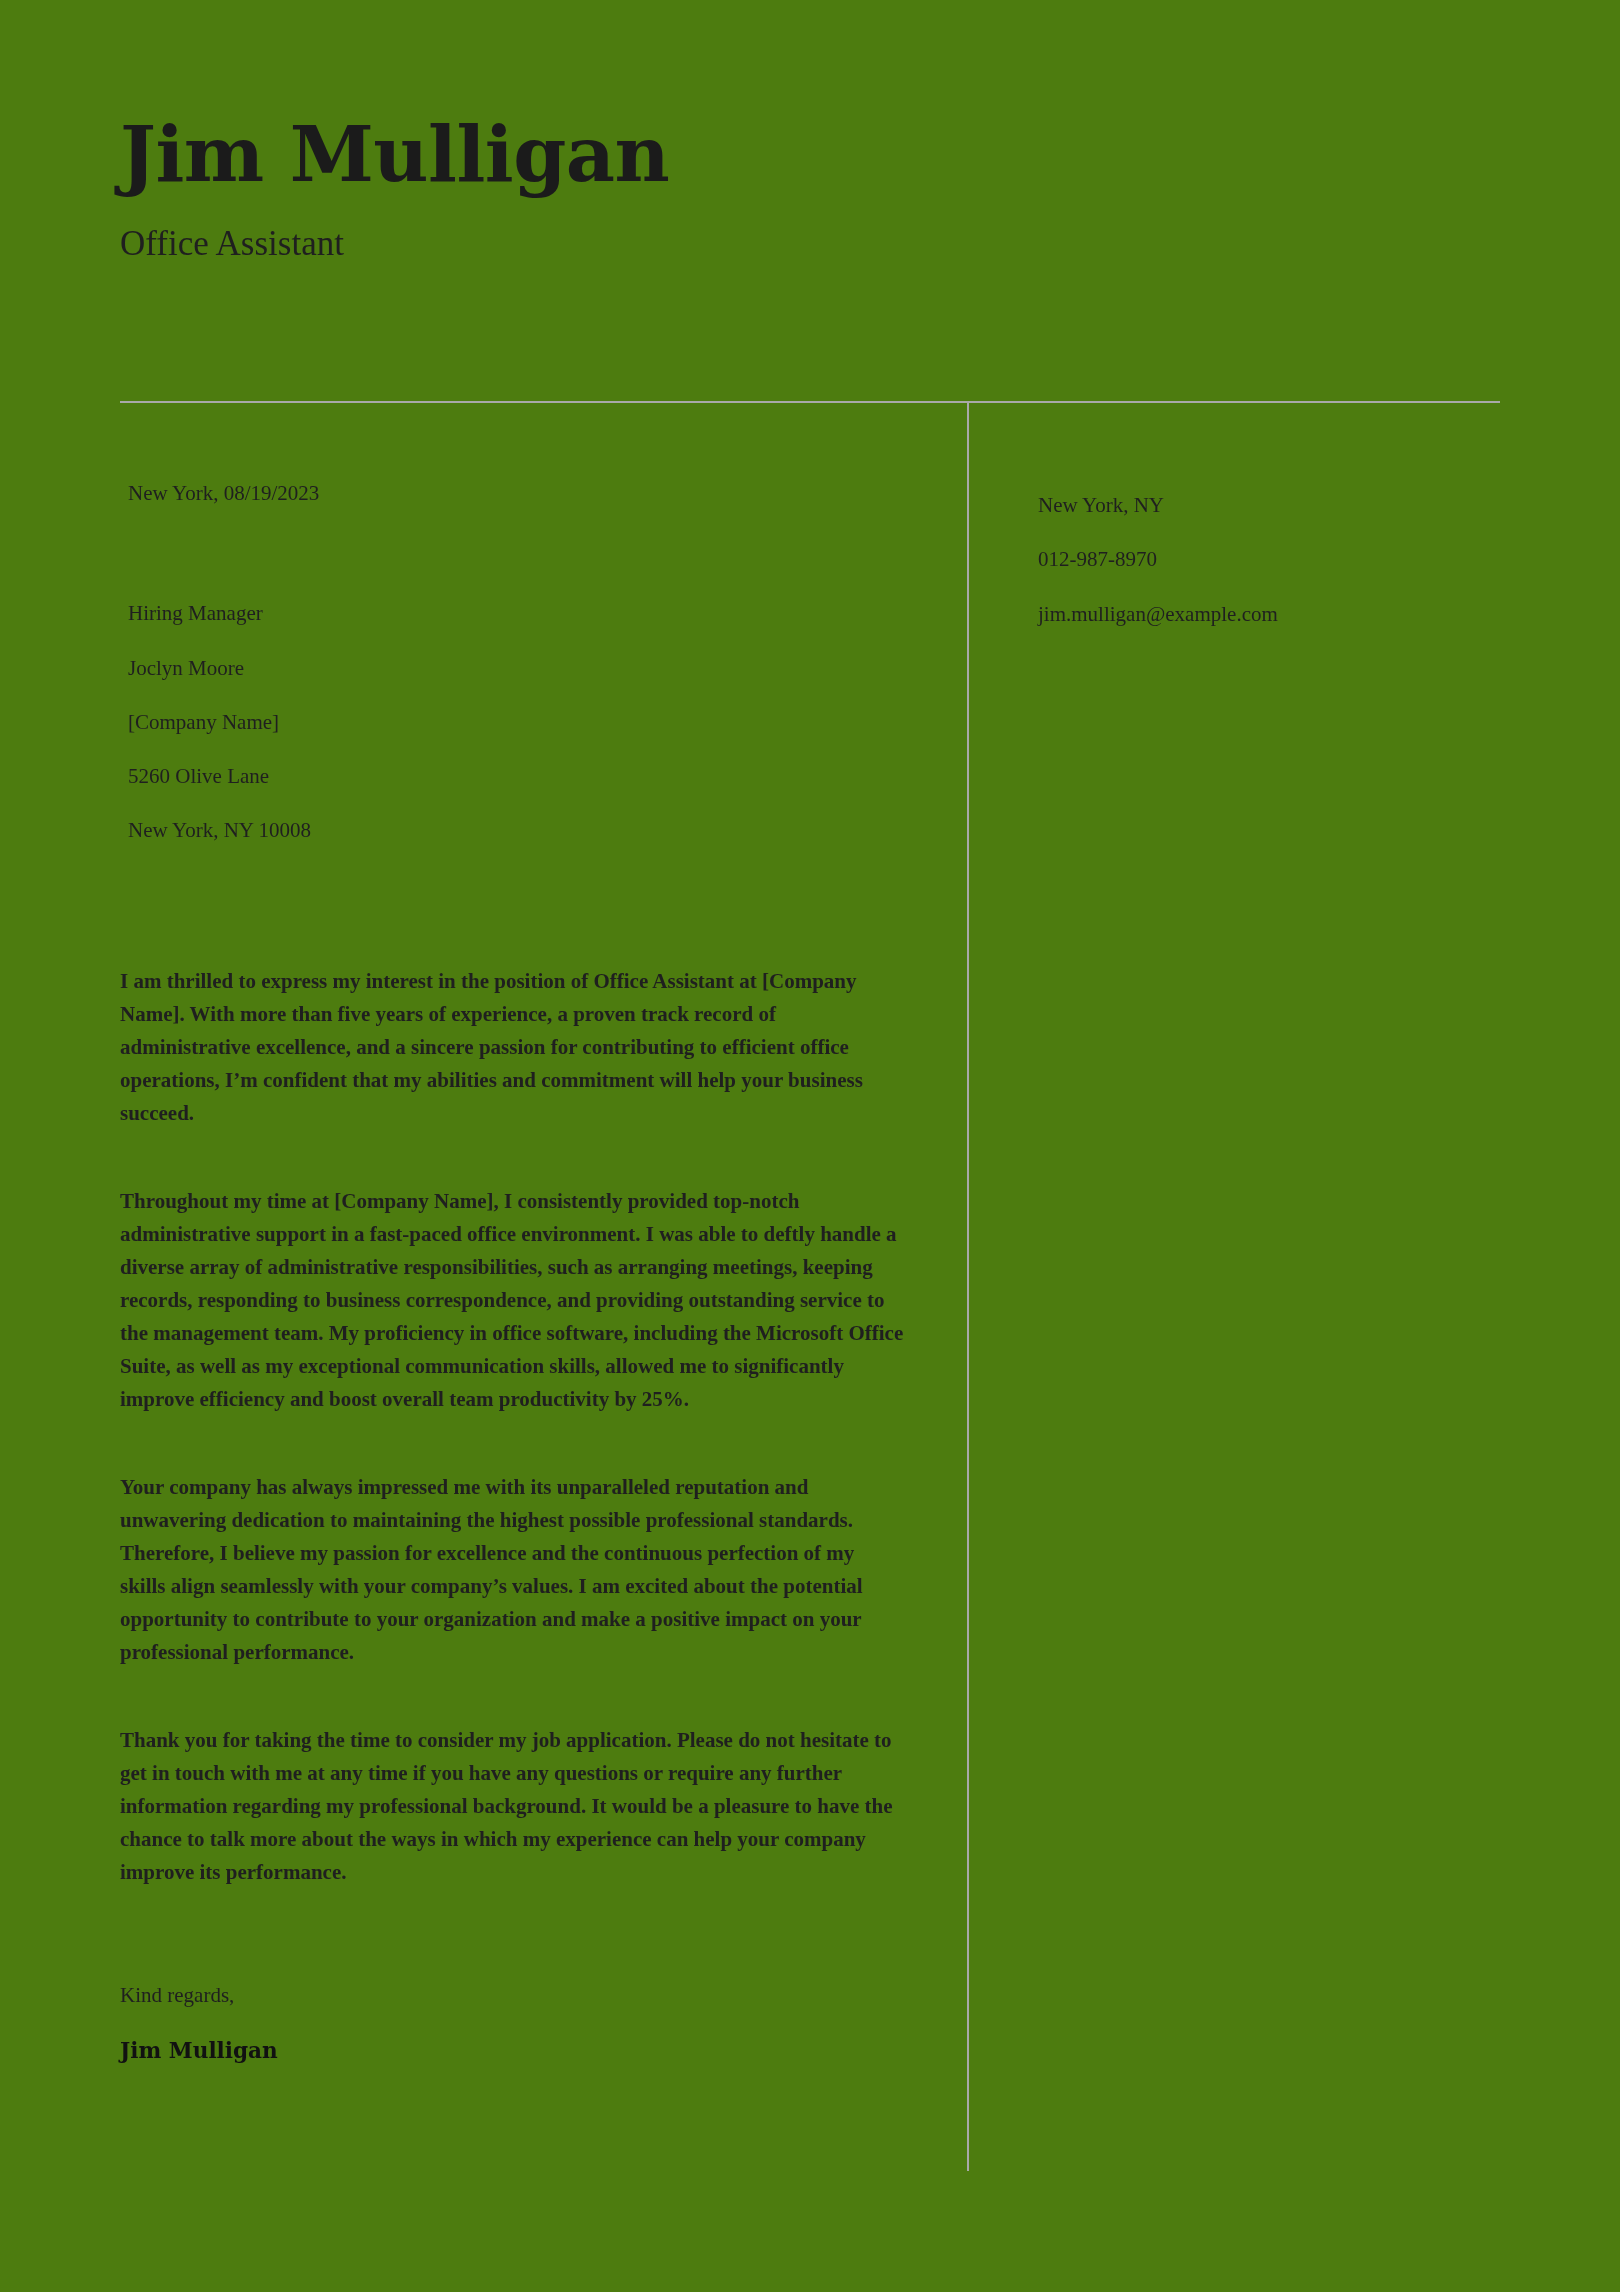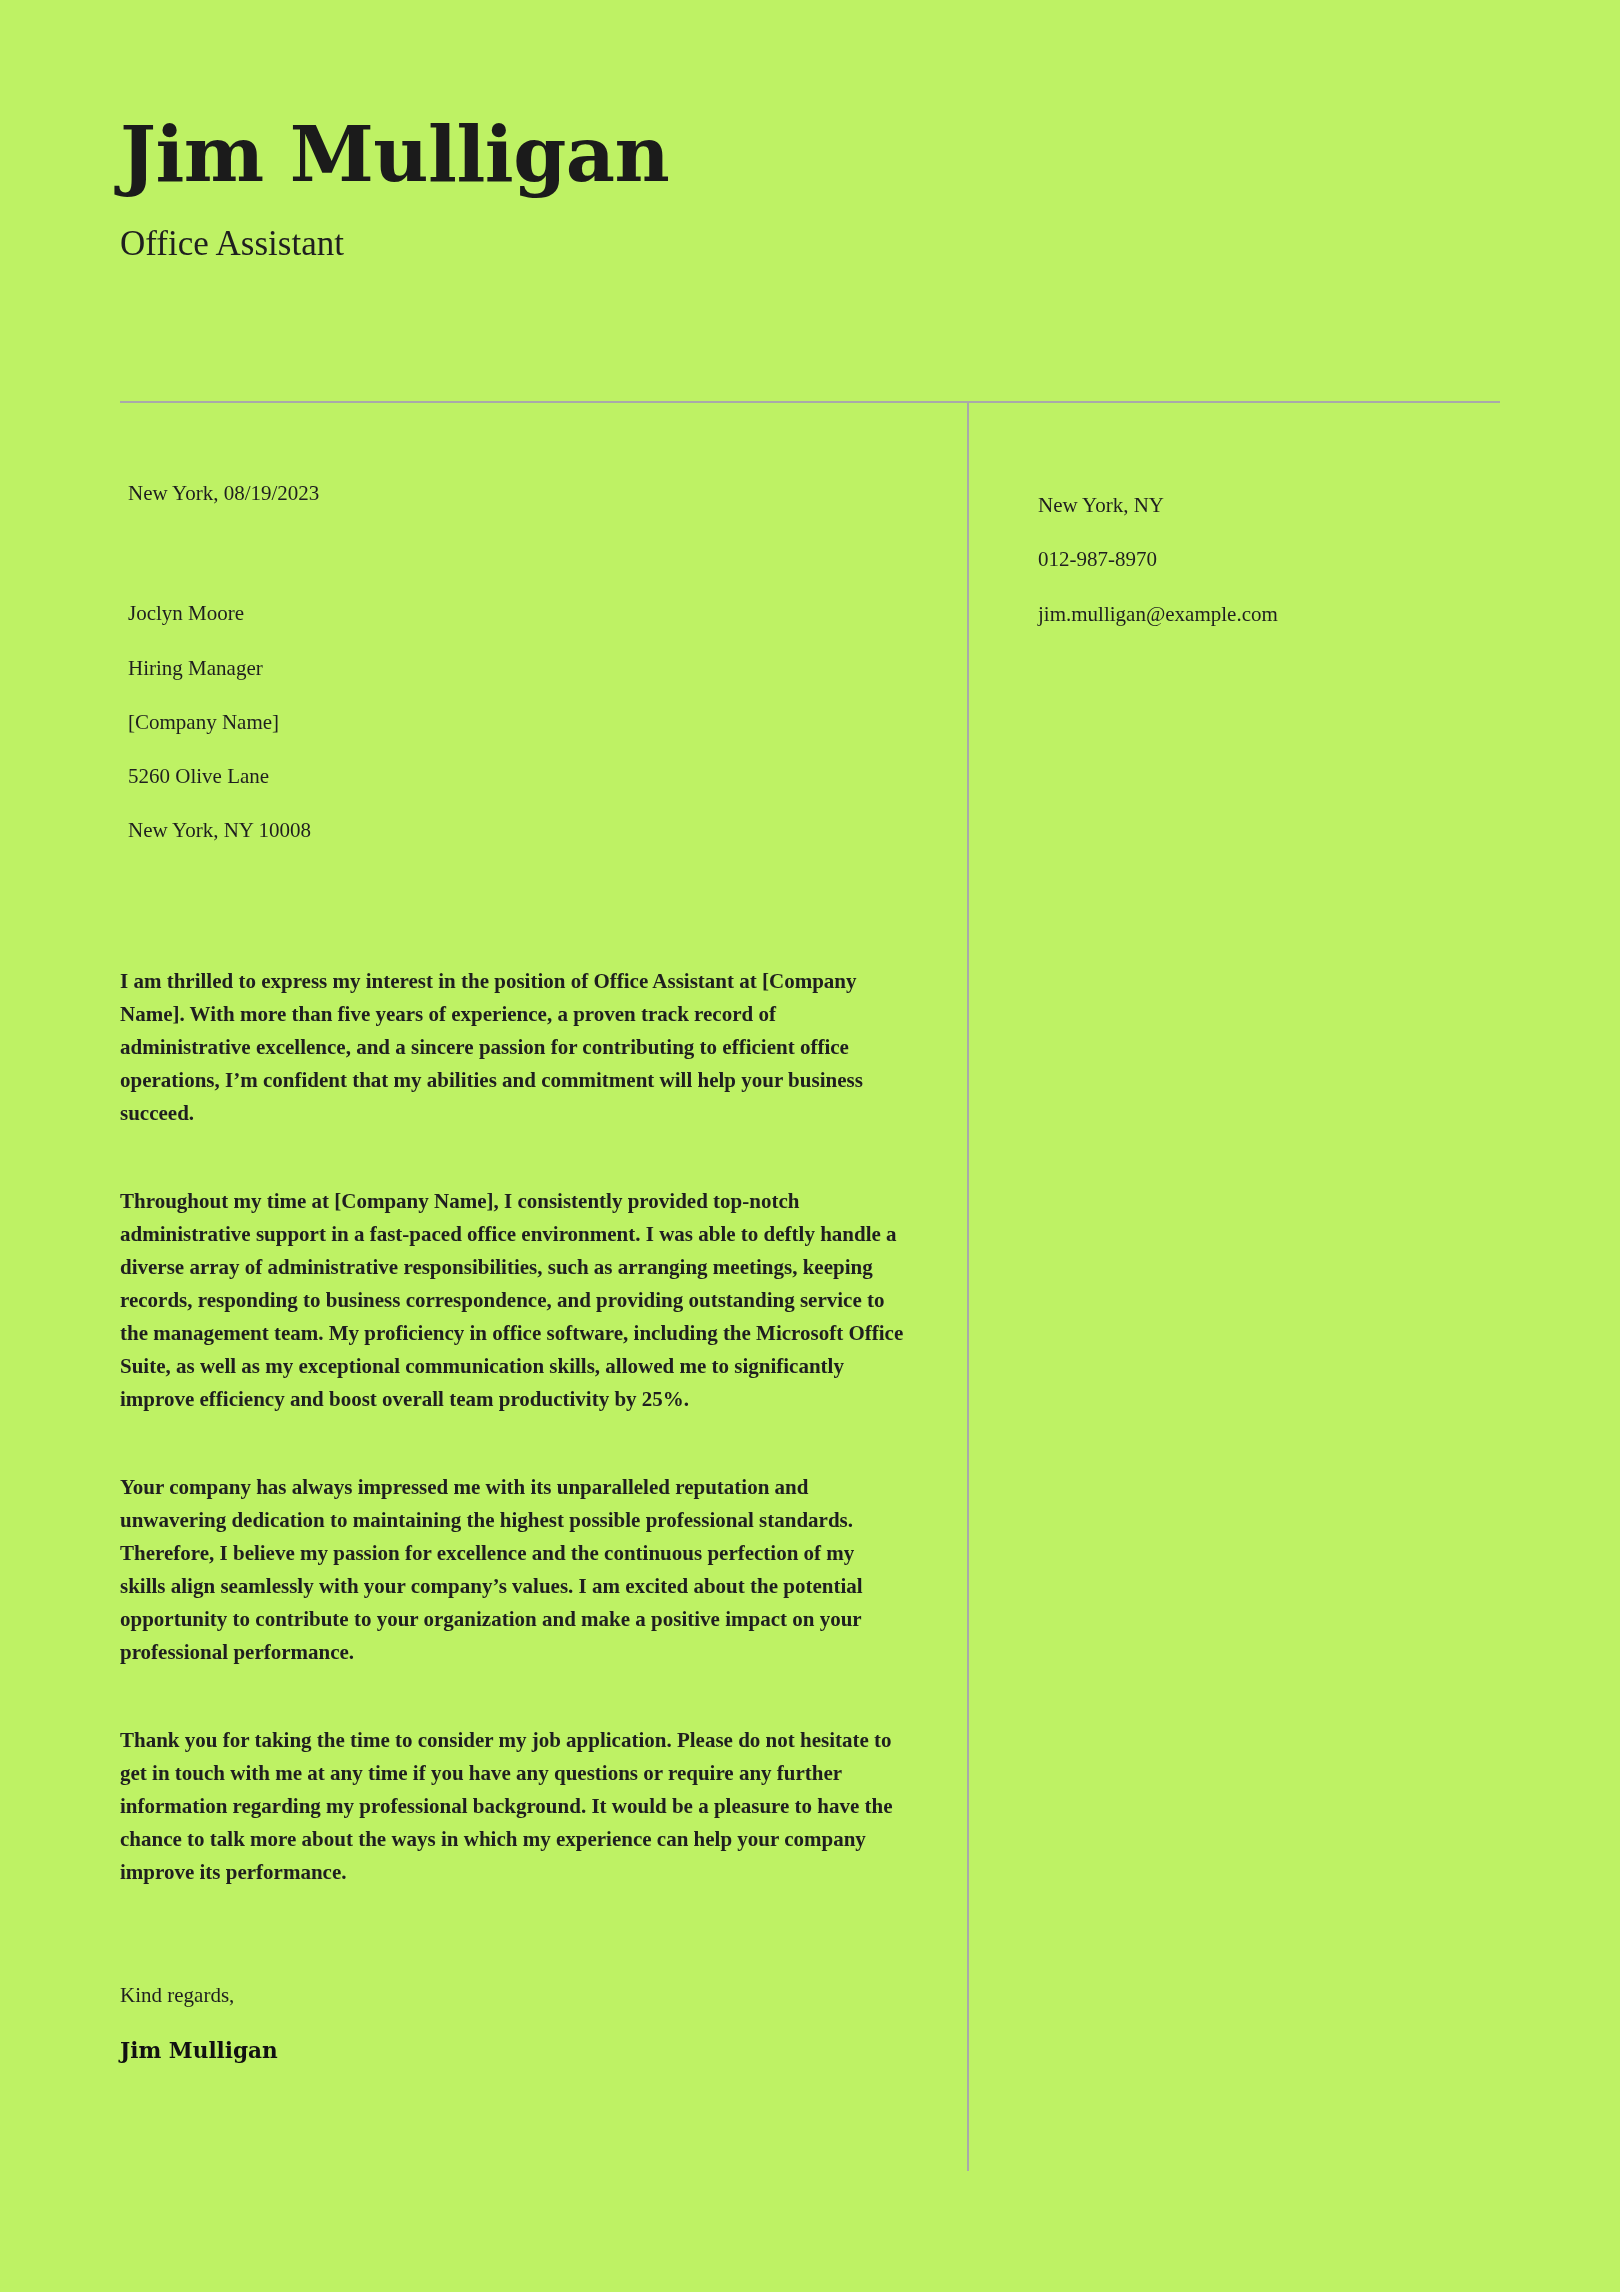--- a/index.html
+++ b/index.html
@@ -15,7 +15,7 @@
     position: relative;
     width: 1620px;
     height: 2293px;
-    background: #bef264;
+    background: #4d7c0f;
     box-sizing: border-box;
     overflow: hidden;
   }

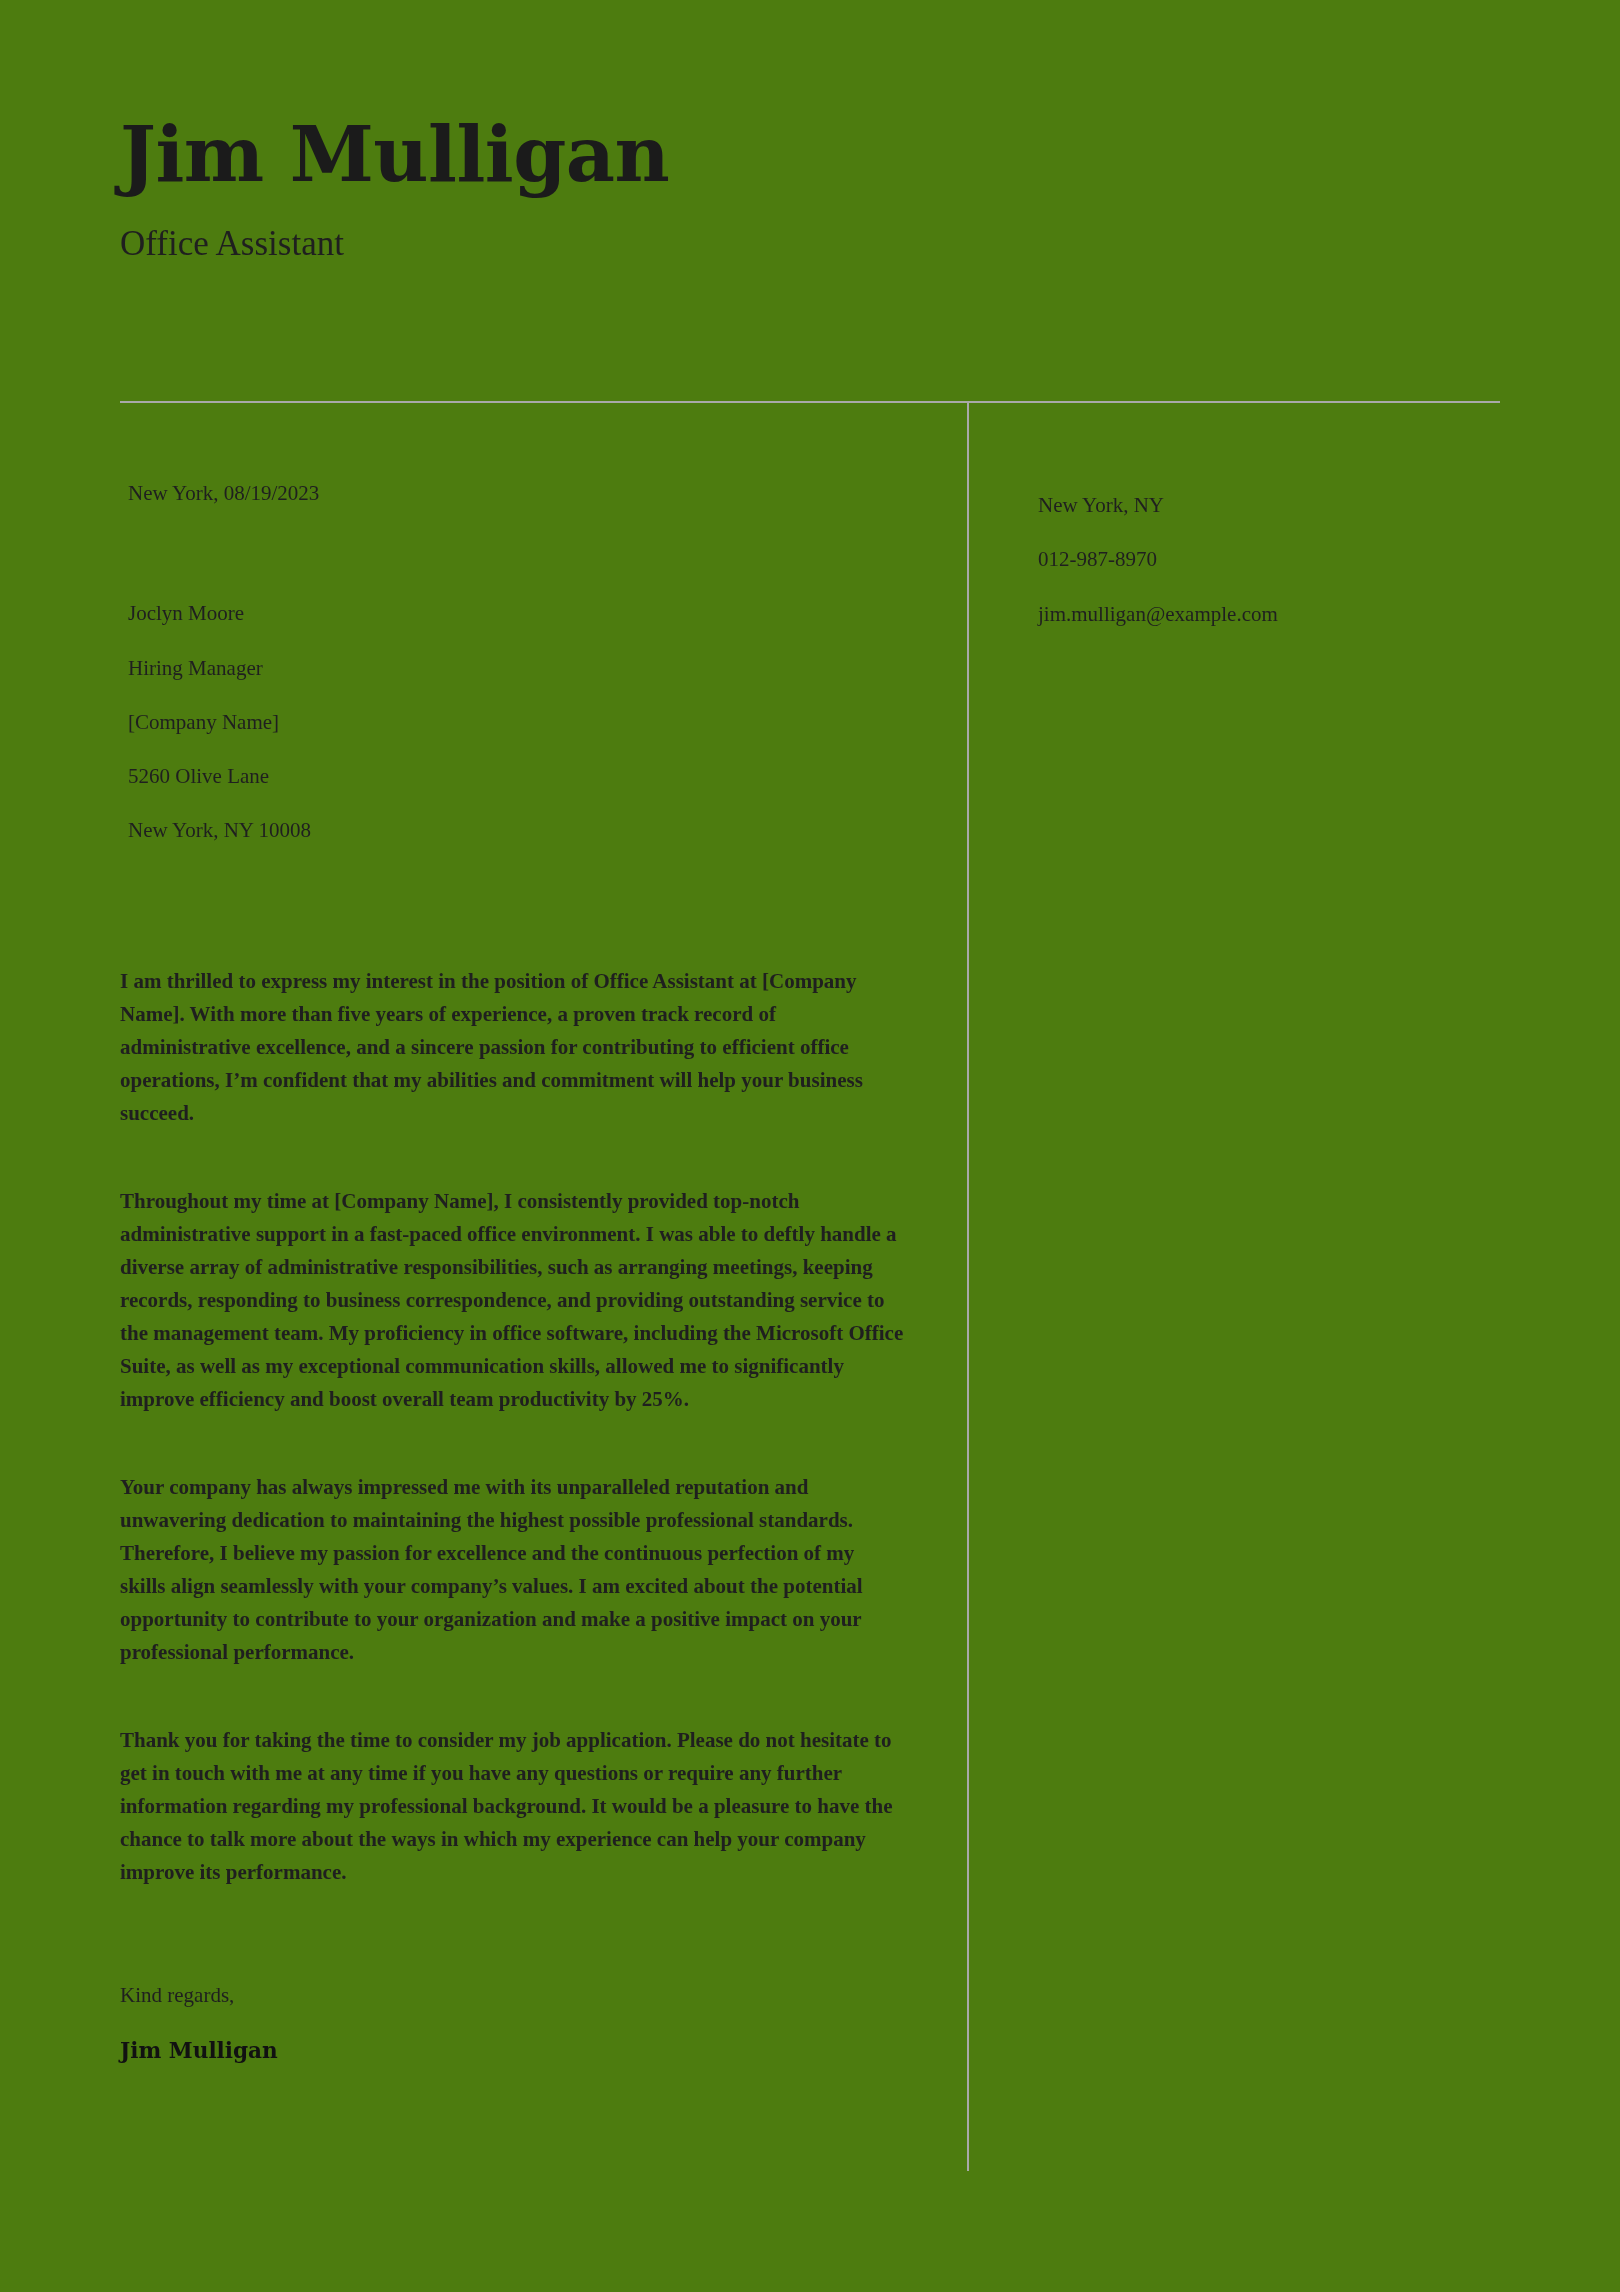--- a/index.html
+++ b/index.html
@@ -164,8 +164,8 @@
     <div class="block-gap-date"></div>
 
     <div class="address-block">
+      <p class="meta-line">Hiring Manager</p>
       <p class="meta-line">Joclyn Moore</p>
-      <p class="meta-line">Hiring Manager</p>
       <p class="meta-line">[Company Name]</p>
       <p class="meta-line">5260 Olive Lane</p>
       <p class="meta-line">New York, NY 10008</p>

